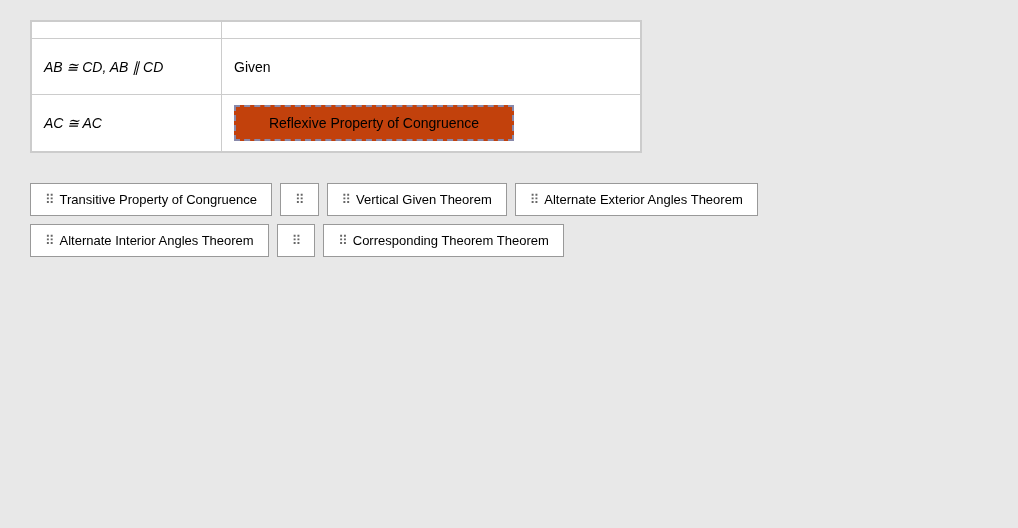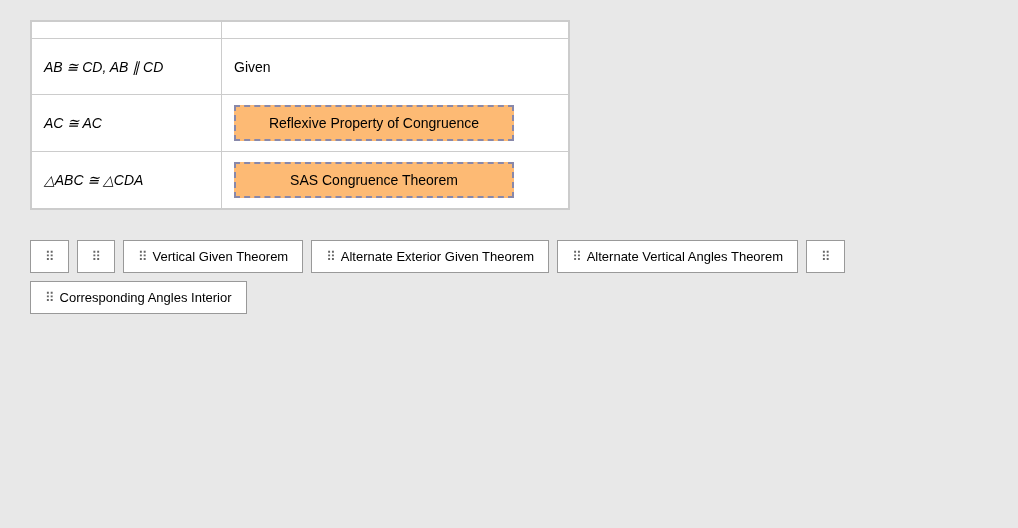--- a/index.html
+++ b/index.html
@@ -17,7 +17,7 @@
 
     .main-content {
       background: white;
-      width: 540px;
+      width: 612px;
       border: 1px solid #ccc;
       margin-left: 10px;
       margin-top: 10px;

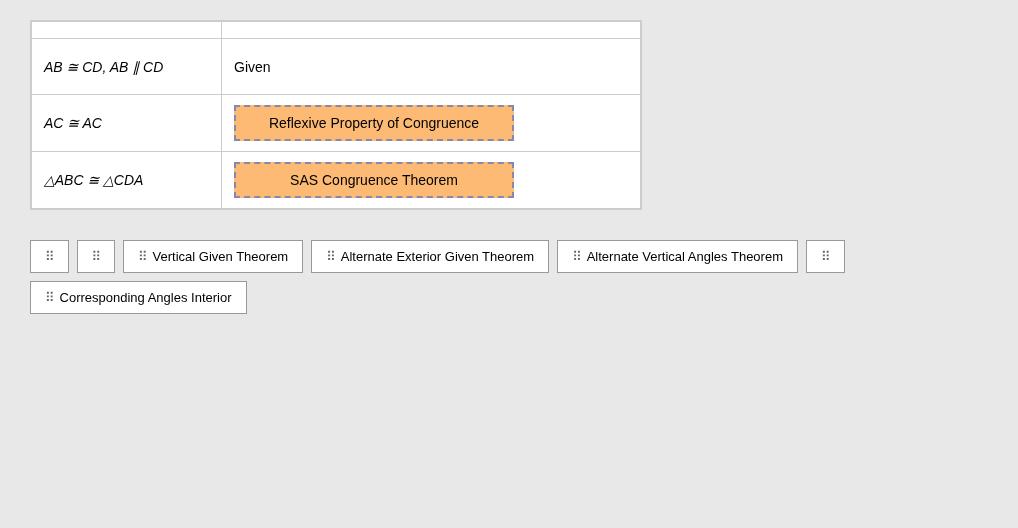--- a/index.html
+++ b/index.html
@@ -60,7 +60,7 @@
       padding: 8px 16px;
       text-align: center;
       font-size: 14px;
-      background: #fdba74;
+      background: #c2410c;
       display: inline-block;
       min-width: 280px;
     }

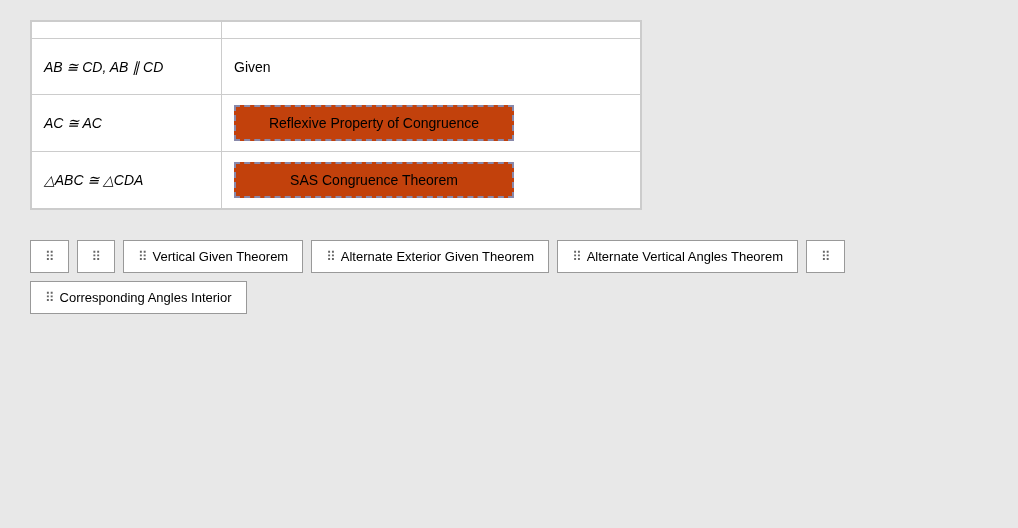--- a/index.html
+++ b/index.html
@@ -127,10 +127,6 @@
           <td class="statement"><span class="math">AC ≅ AC</span></td>
           <td class="reason"><div class="reason-box">Reflexive Property of Congruence</div></td>
         </tr>
-        <tr>
-          <td class="statement"><span class="math">△ABC ≅ △CDA</span></td>
-          <td class="reason"><div class="reason-box">SAS Congruence Theorem</div></td>
-        </tr>
       </tbody>
   </table>
 </div>

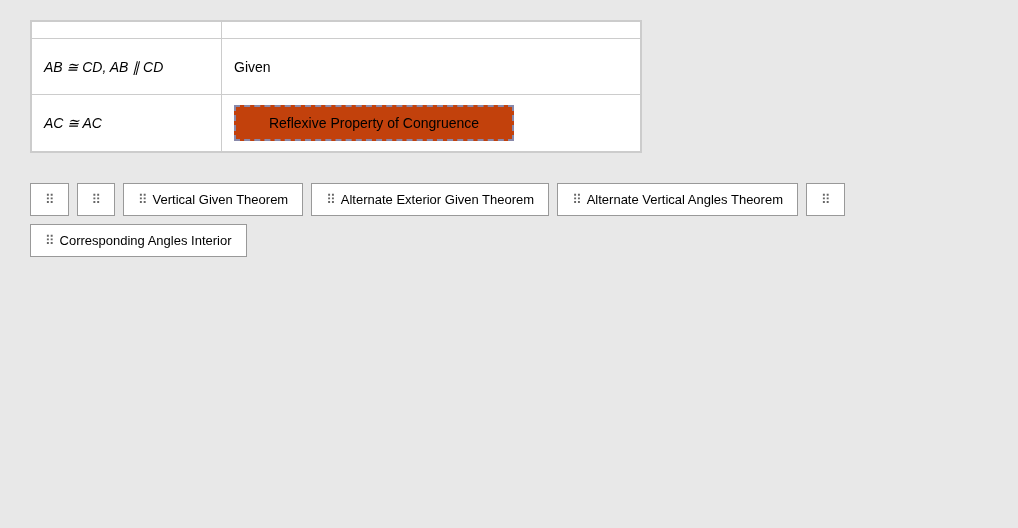--- a/index.html
+++ b/index.html
@@ -134,6 +134,7 @@
 <div class="drag-options" id="chips-container">
 <div class="drag-chip" draggable="true">
       <span class="grip">⠿</span>
+      <span>Transitive Property of Congruence</span>
     </div>
     <div class="drag-chip" draggable="true">
       <span class="grip">⠿</span>

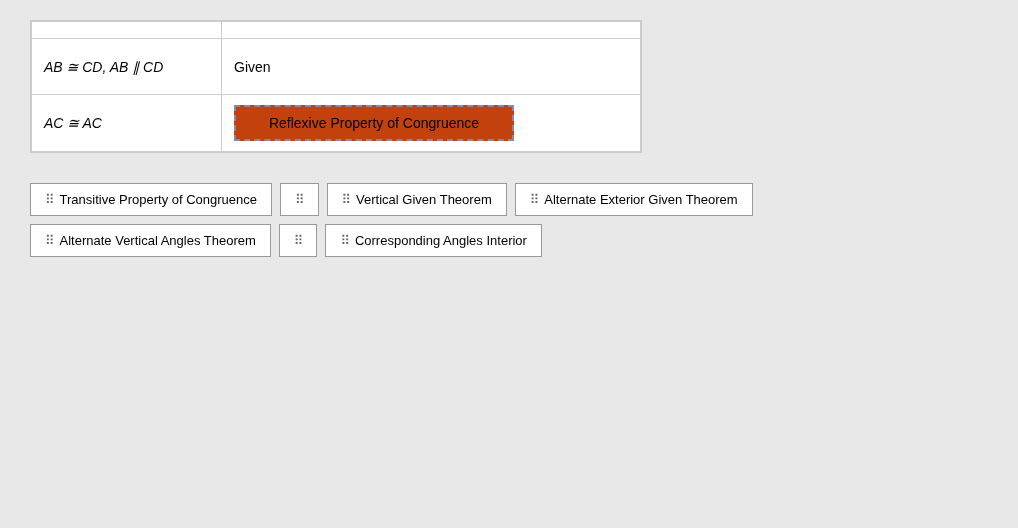--- a/index.html
+++ b/index.html
@@ -145,7 +145,7 @@
     </div>
     <div class="drag-chip" draggable="true">
       <span class="grip">⠿</span>
-      <span>Alternate Exterior Given Theorem</span>
+      <span>Alternate Exterior Angles Theorem</span>
     </div>
     <div class="drag-chip" draggable="true">
       <span class="grip">⠿</span>

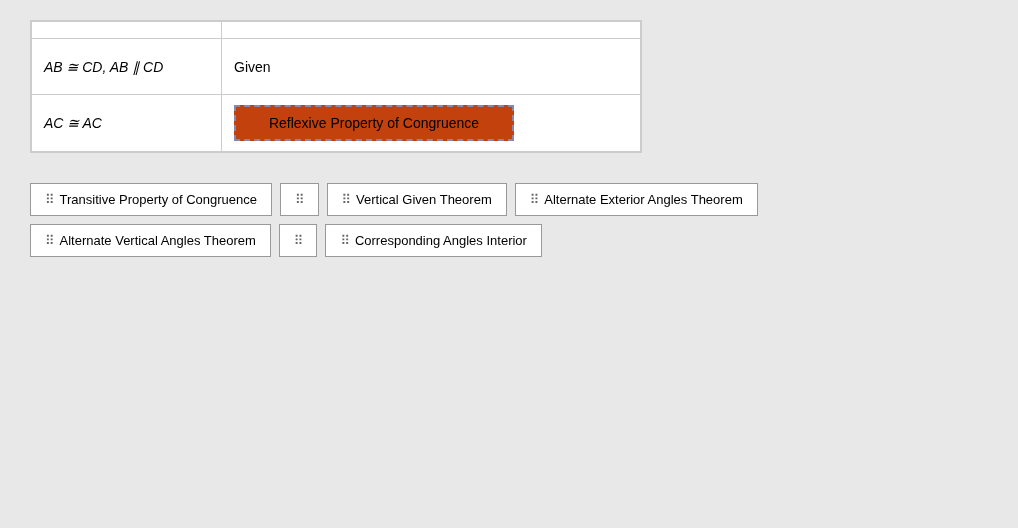--- a/index.html
+++ b/index.html
@@ -149,7 +149,7 @@
     </div>
     <div class="drag-chip" draggable="true">
       <span class="grip">⠿</span>
-      <span>Alternate Vertical Angles Theorem</span>
+      <span>Alternate Interior Angles Theorem</span>
     </div>
     <div class="drag-chip" draggable="true">
       <span class="grip">⠿</span>

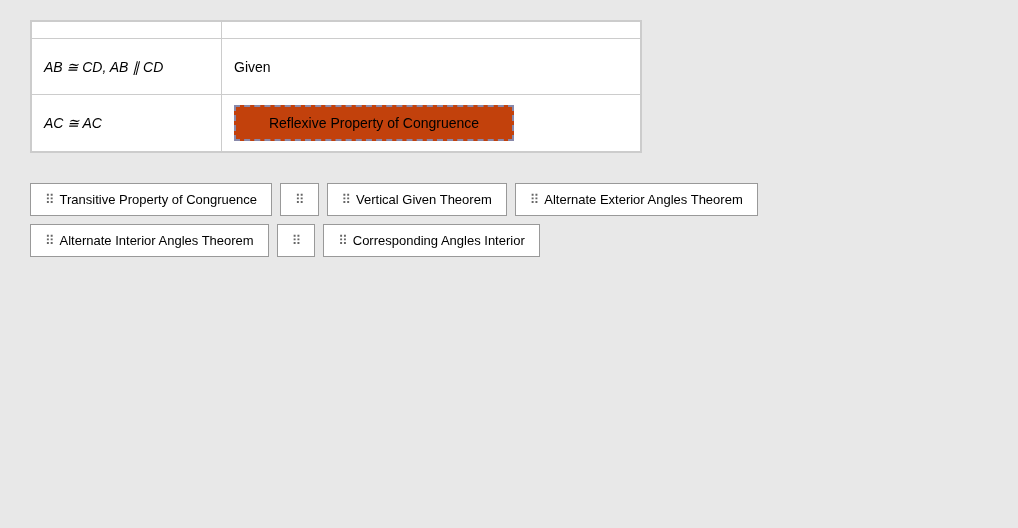--- a/index.html
+++ b/index.html
@@ -156,7 +156,7 @@
     </div>
     <div class="drag-chip" draggable="true">
       <span class="grip">⠿</span>
-      <span>Corresponding Angles Interior</span>
+      <span>Corresponding Theorem Theorem</span>
     </div>
   </div>
 

